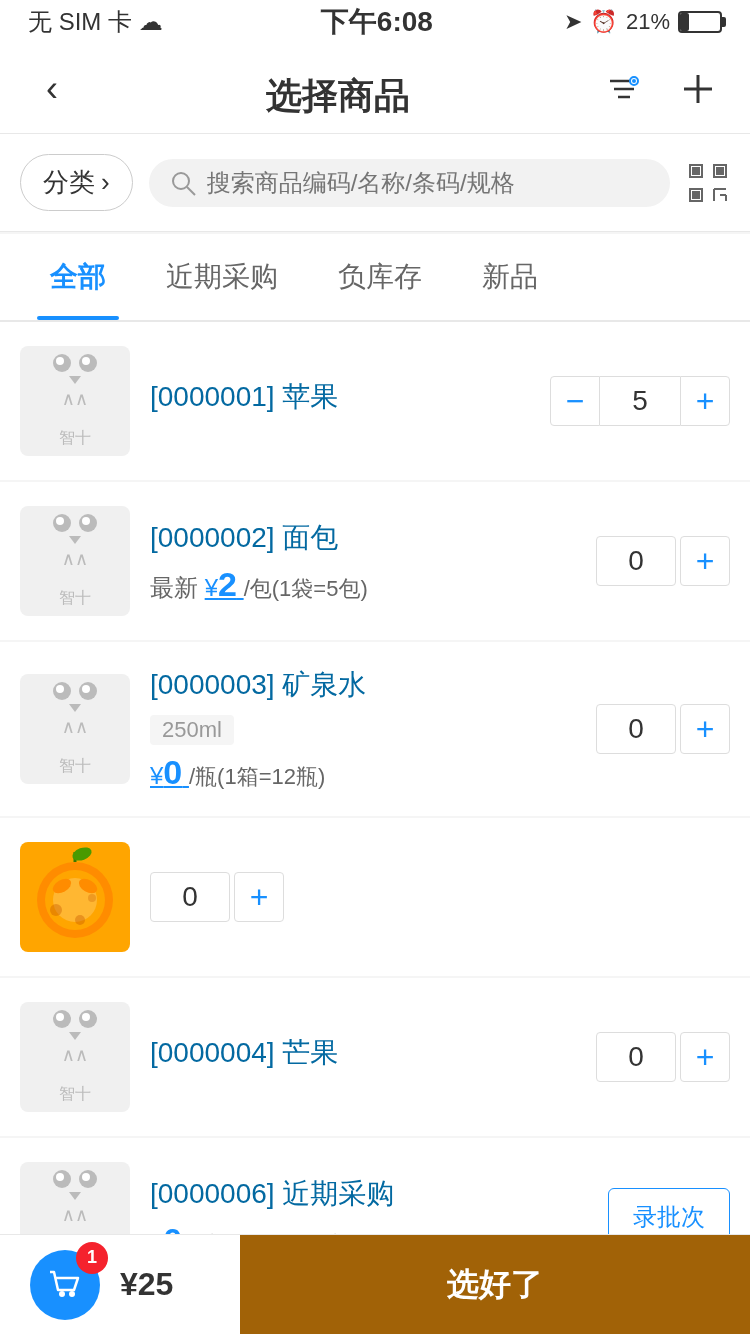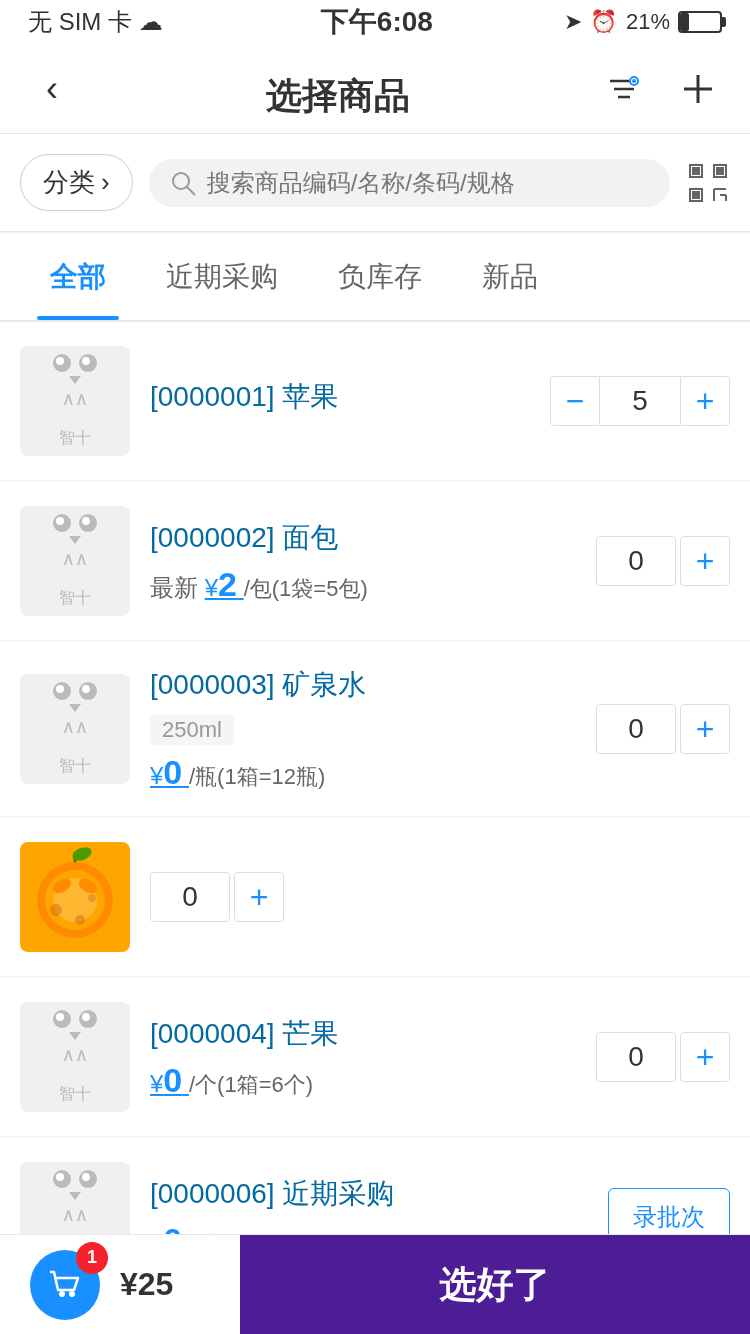--- a/index.html
+++ b/index.html
@@ -454,12 +454,6 @@
         <span>[0000004]</span>
         <span>芒果</span>
       </div>
-      <div class="product-price">
-        <span class="price-underline">
-          <span class="price-currency">¥</span><span class="price-main">0</span>
-        </span>
-        <span class="price-unit">/个(1箱=6个)</span>
-      </div>
     </div>
     <div class="qty-control">
       <input class="qty-input" type="text" value="0" style="border-radius: 4px; border: 1px solid rgb(221, 221, 221);">

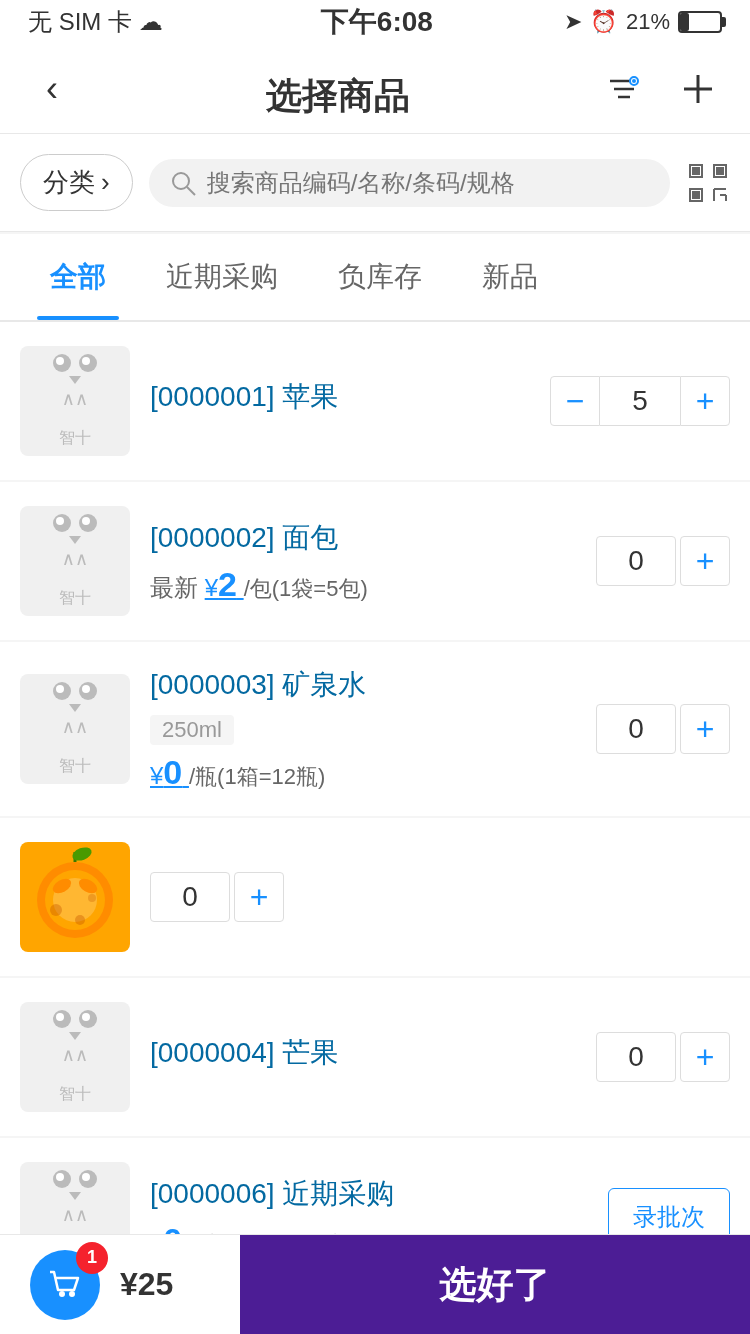--- a/index.html
+++ b/index.html
@@ -236,9 +236,9 @@
     .cart-total { font-size: 32px; font-weight: 600; color: #333; }
     .confirm-btn {
       flex: 1; height: 100%;
-      background: #4c1d95;
+      background: #a16207;
       border: none; outline: none;
-      font-size: 37px; color: #fff; font-weight: 600;
+      font-size: 32px; color: #fff; font-weight: 600;
       cursor: pointer;
     }
   </style>

